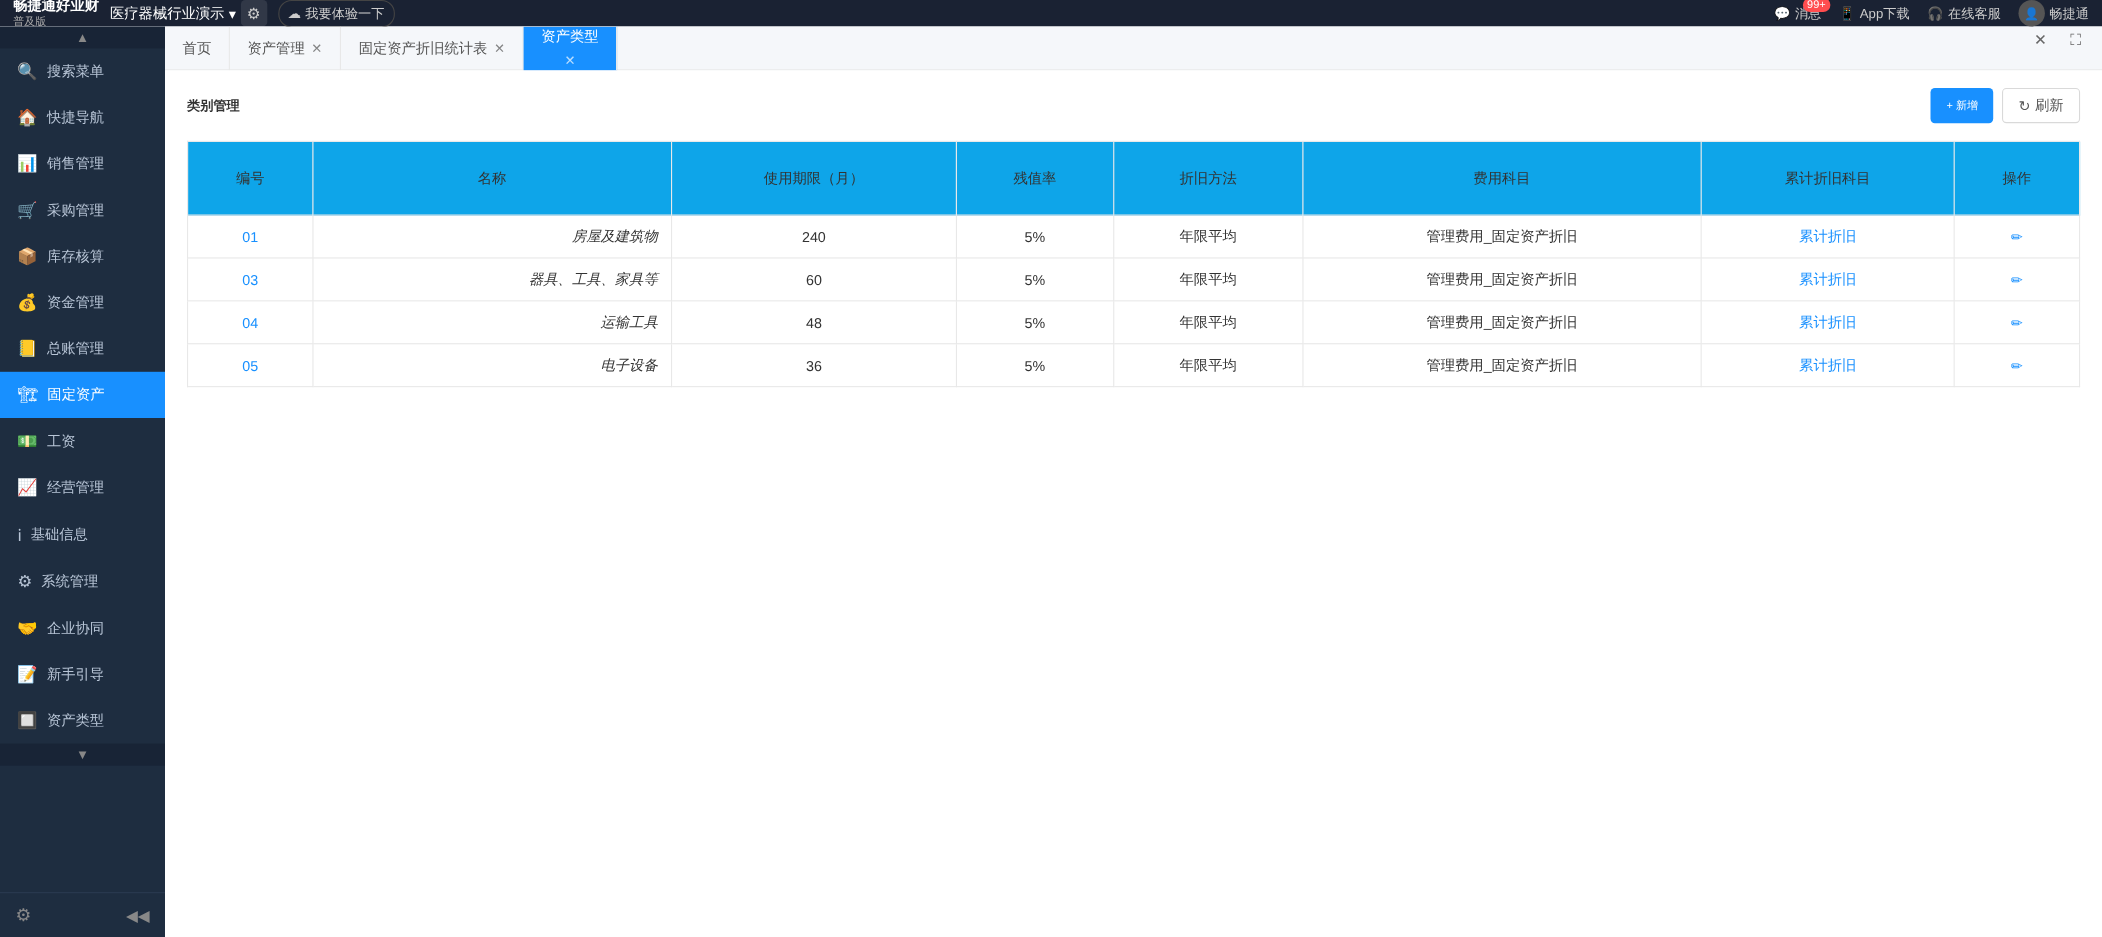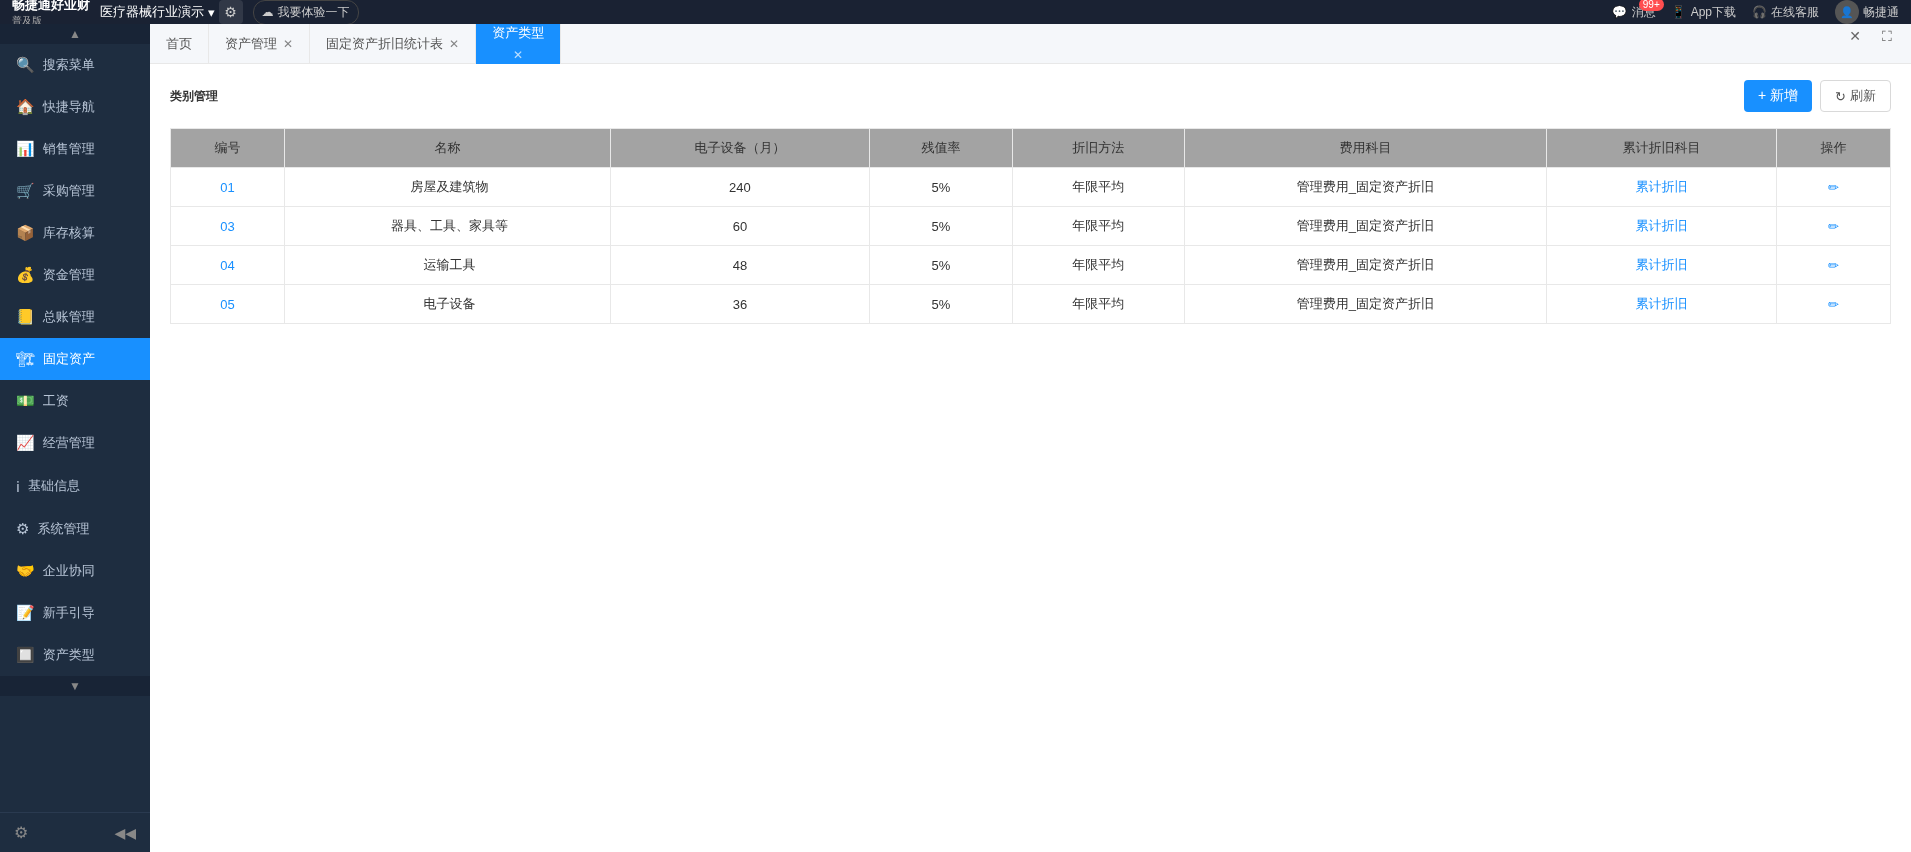--- a/index.html
+++ b/index.html
@@ -216,7 +216,7 @@
       border: none;
       border-radius: 4px;
       padding: 6px 14px;
-      font-size: 14px;
+      font-size: 10px;
       cursor: pointer;
     }
     .btn-default {

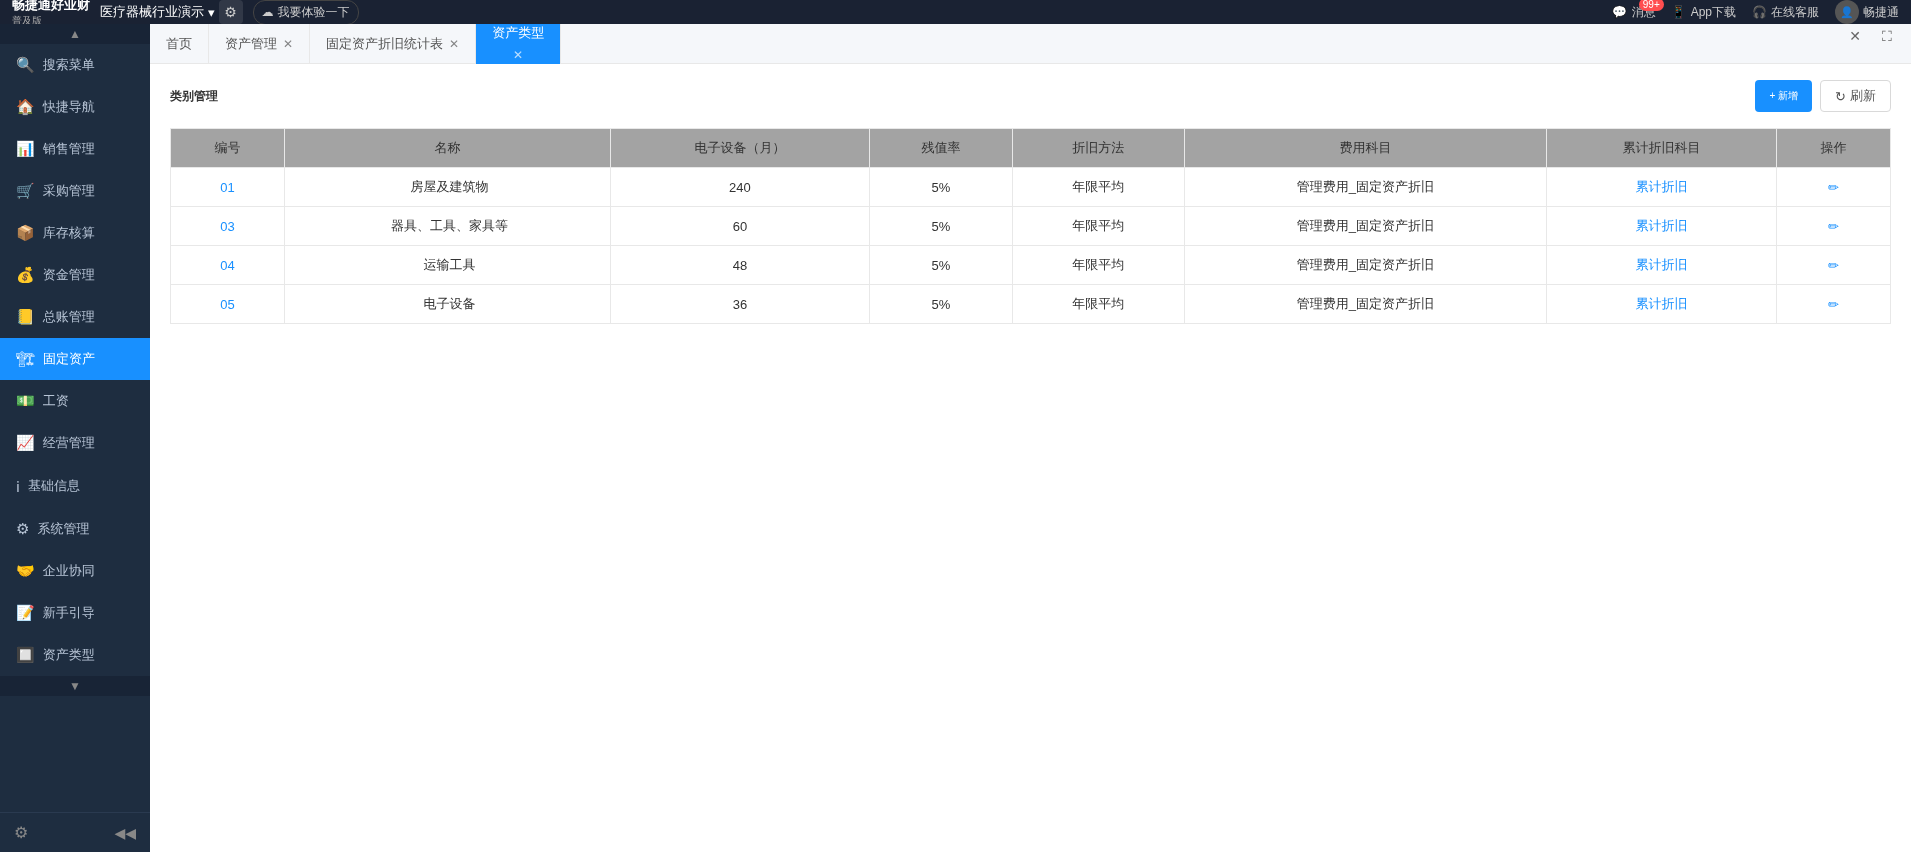--- a/index.html
+++ b/index.html
@@ -237,9 +237,9 @@
       border: 1px solid #e8e8e8;
     }
     .data-table th {
-      background: #a3a3a3;
+      background: #0ea5e9;
       border: 1px solid #e8e8e8;
-      padding: 10px 12px;
+      padding: 24px 12px;
       text-align: center;
       font-weight: 500;
       color: #333;

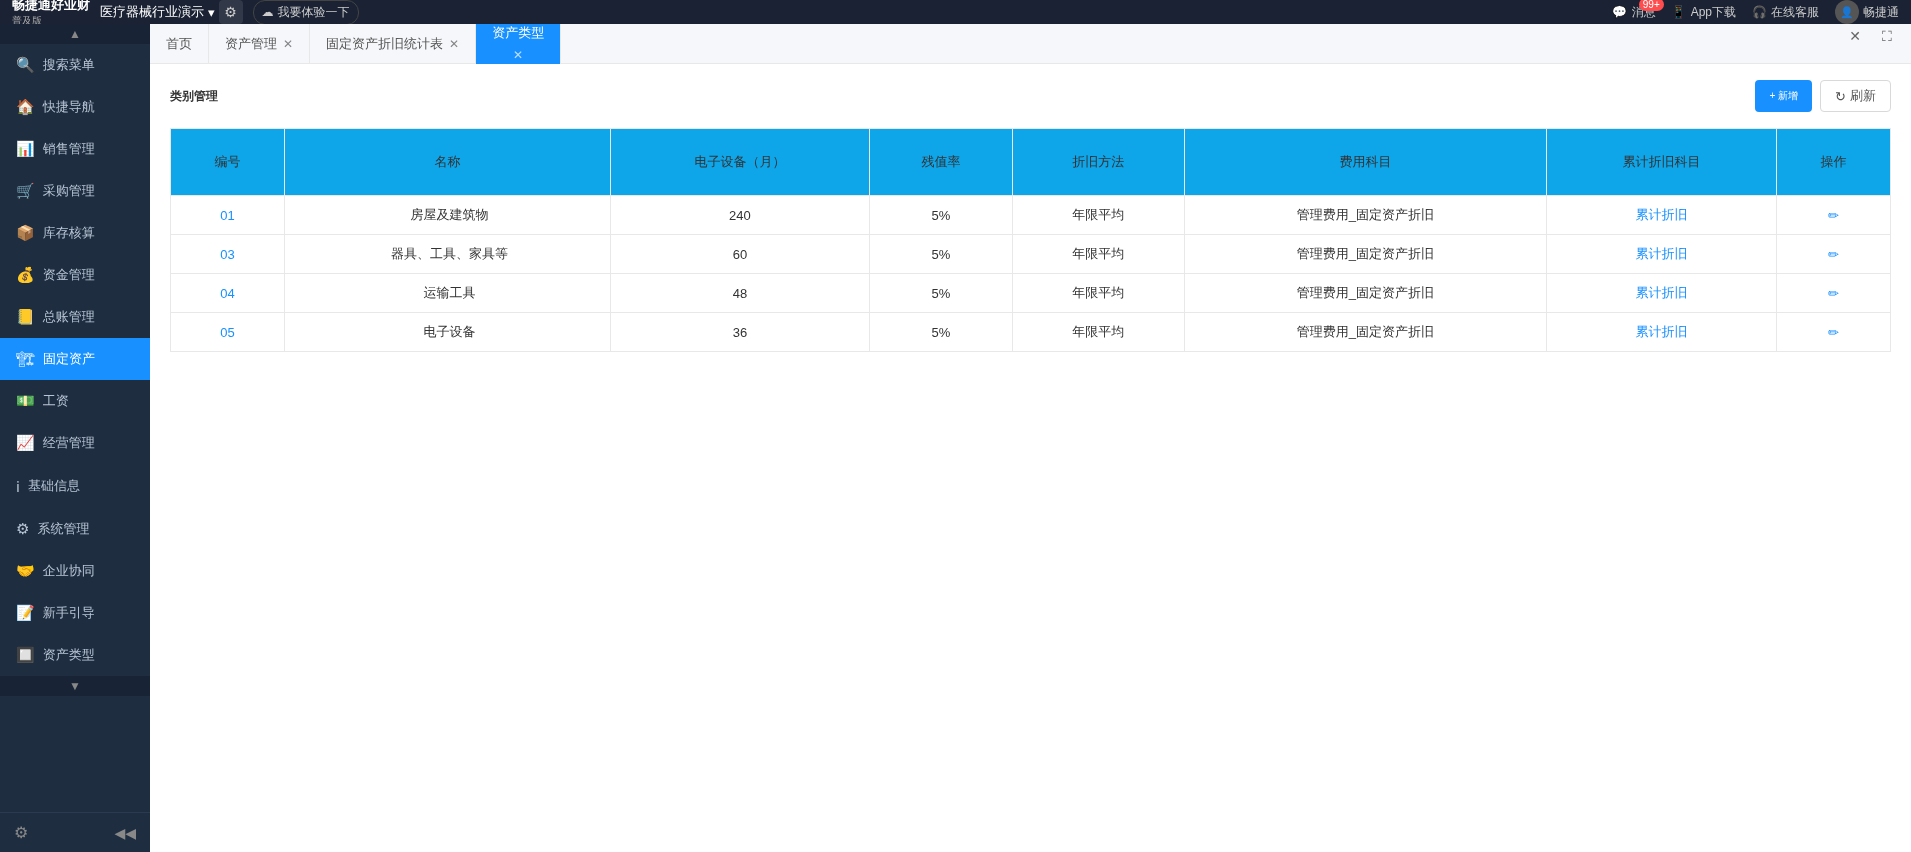--- a/index.html
+++ b/index.html
@@ -425,7 +425,7 @@
           <tr>
             <th><span>编号</span></th>
             <th><span>名称</span></th>
-            <th><span>电子设备（月）</span></th>
+            <th><span>使用期限（月）</span></th>
             <th><span>残值率</span></th>
             <th><span>折旧方法</span></th>
             <th><span>费用科目</span></th>

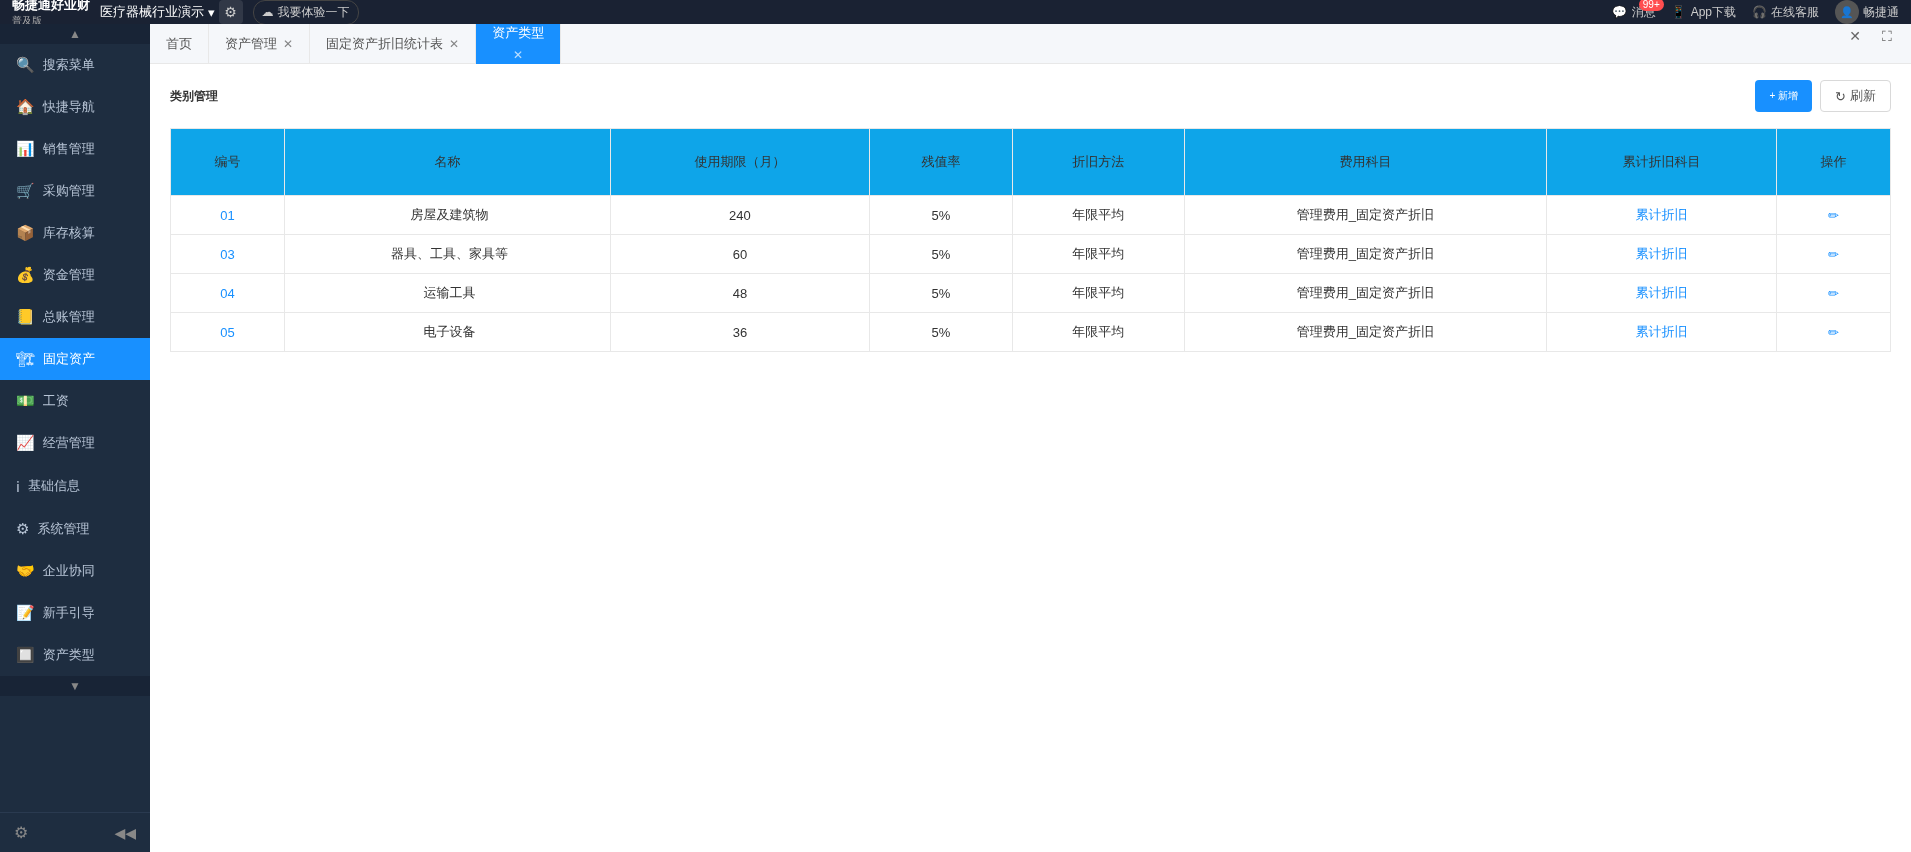--- a/index.html
+++ b/index.html
@@ -252,7 +252,7 @@
       color: #333;
       font-size: 13px;
     }
-    .data-table td.name-col { text-align: center; padding-left: 16px; }
+    .data-table td.name-col { text-align: right; padding-left: 16px; font-style: italic; }
     .data-table td.code-col { color: #1890ff; }
 
     .edit-link { color: #1890ff; cursor: pointer; text-decoration: none; }

